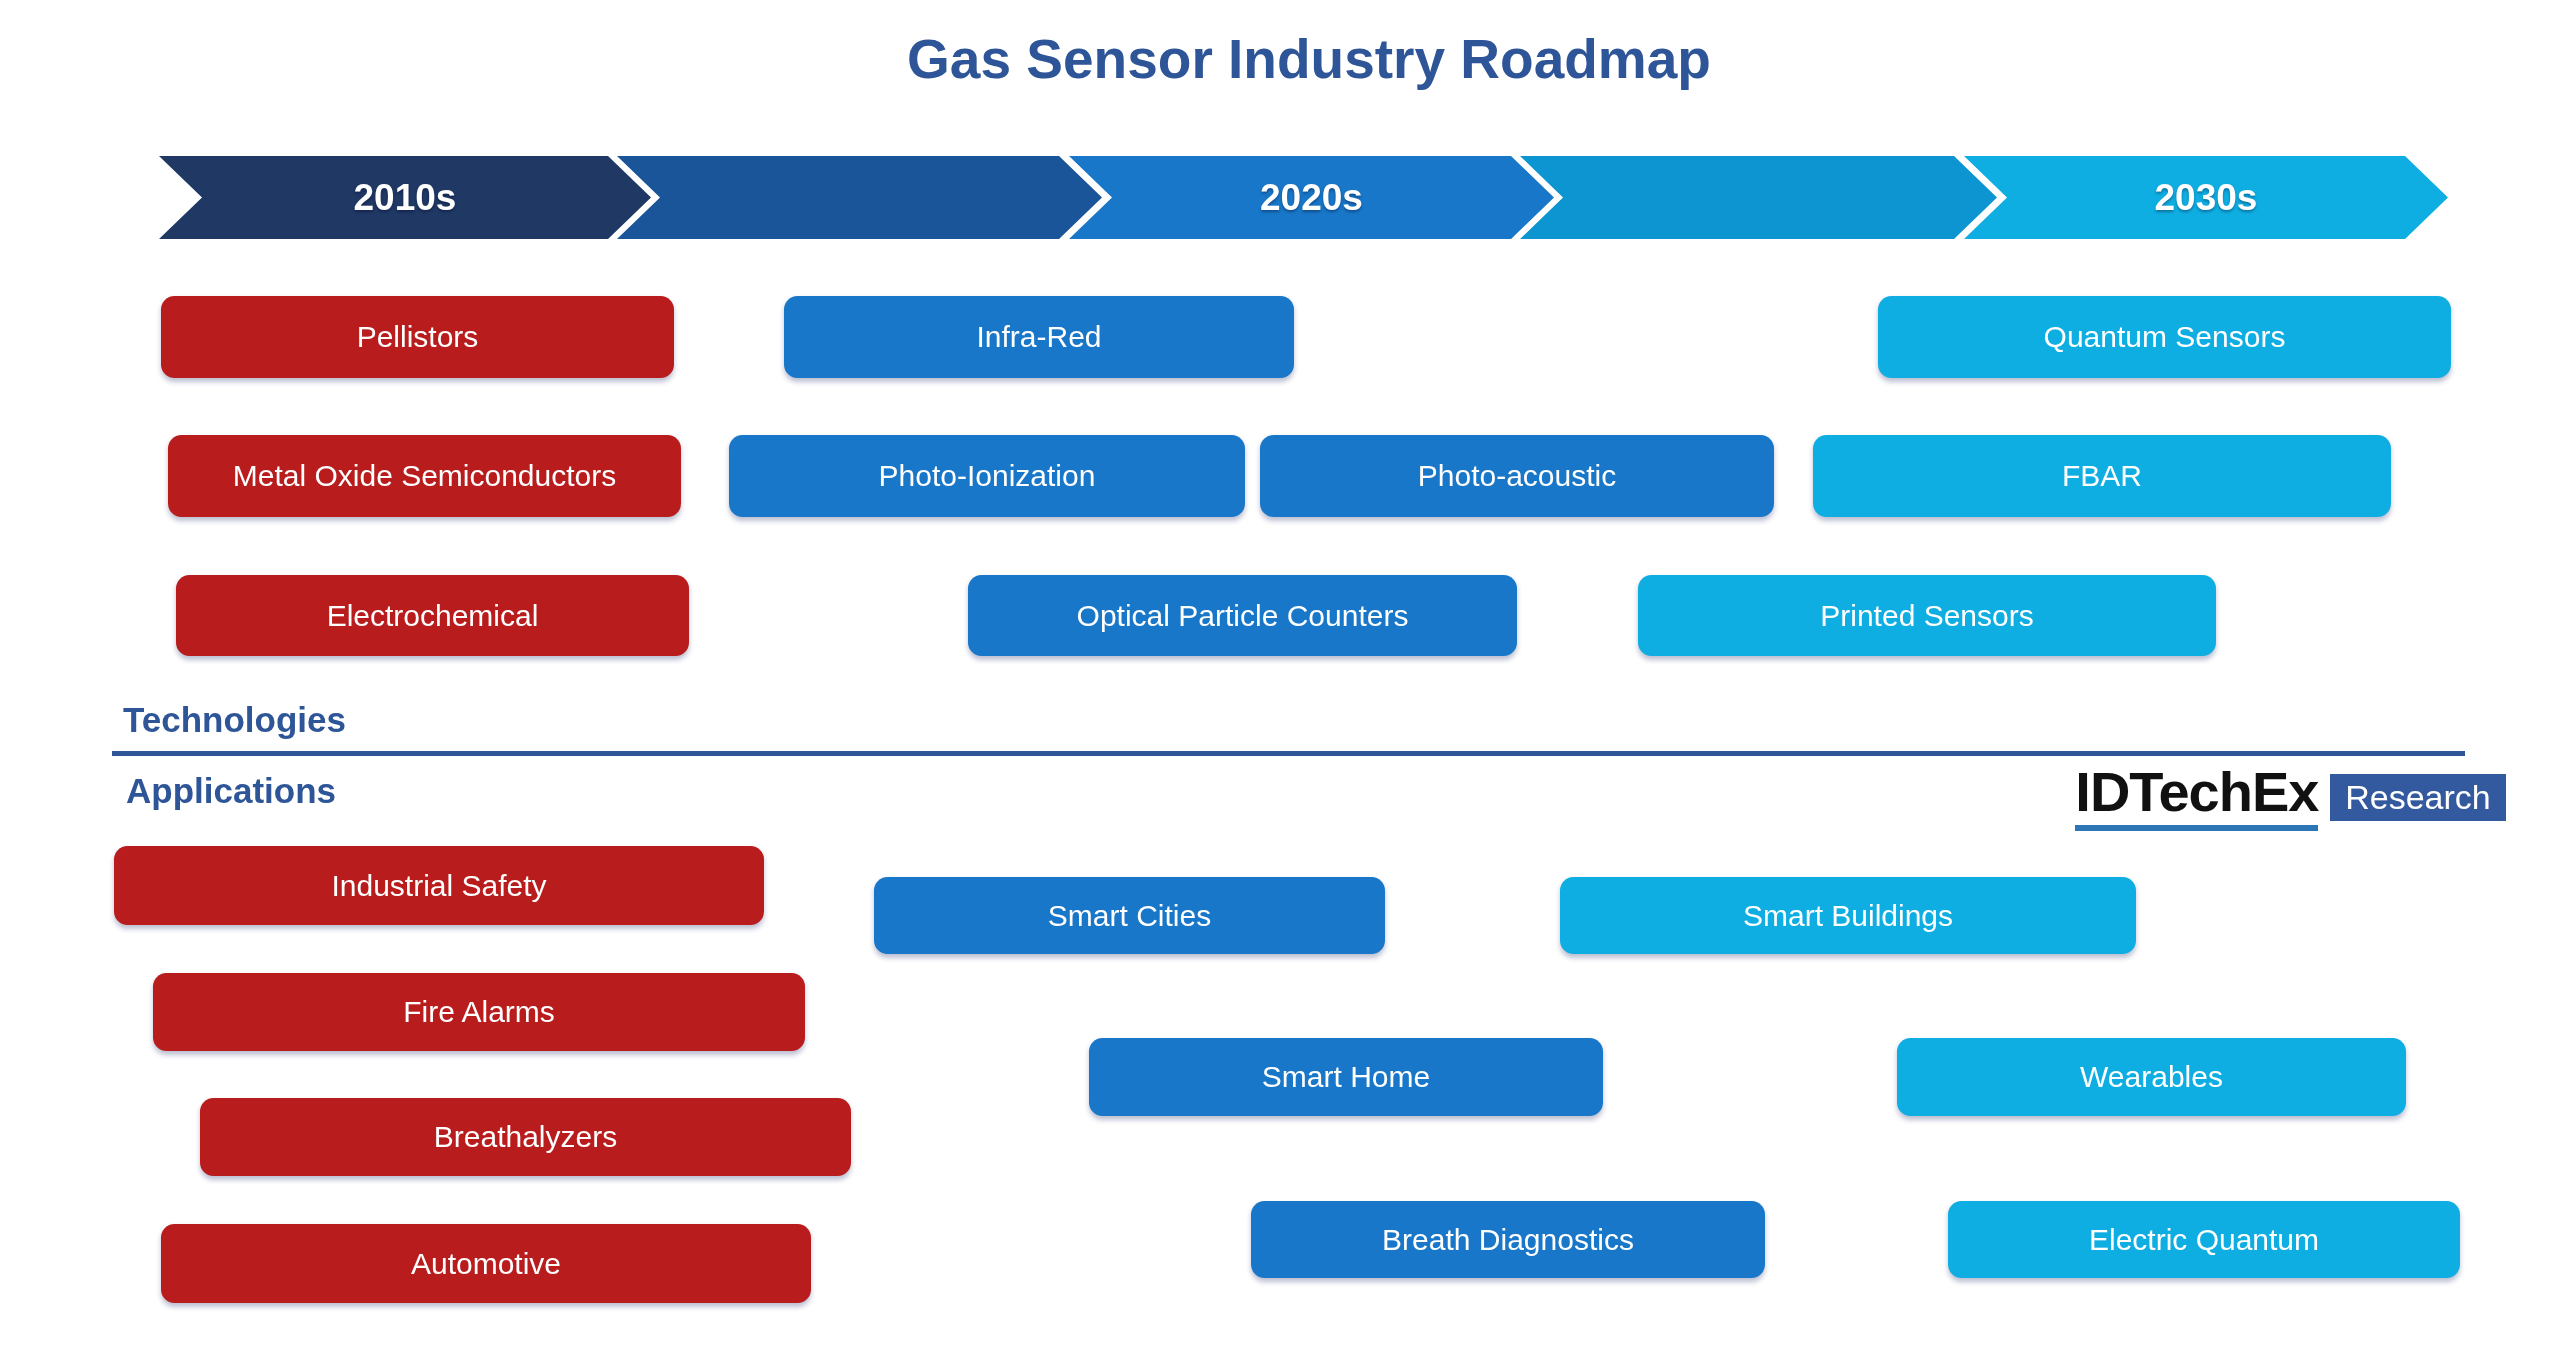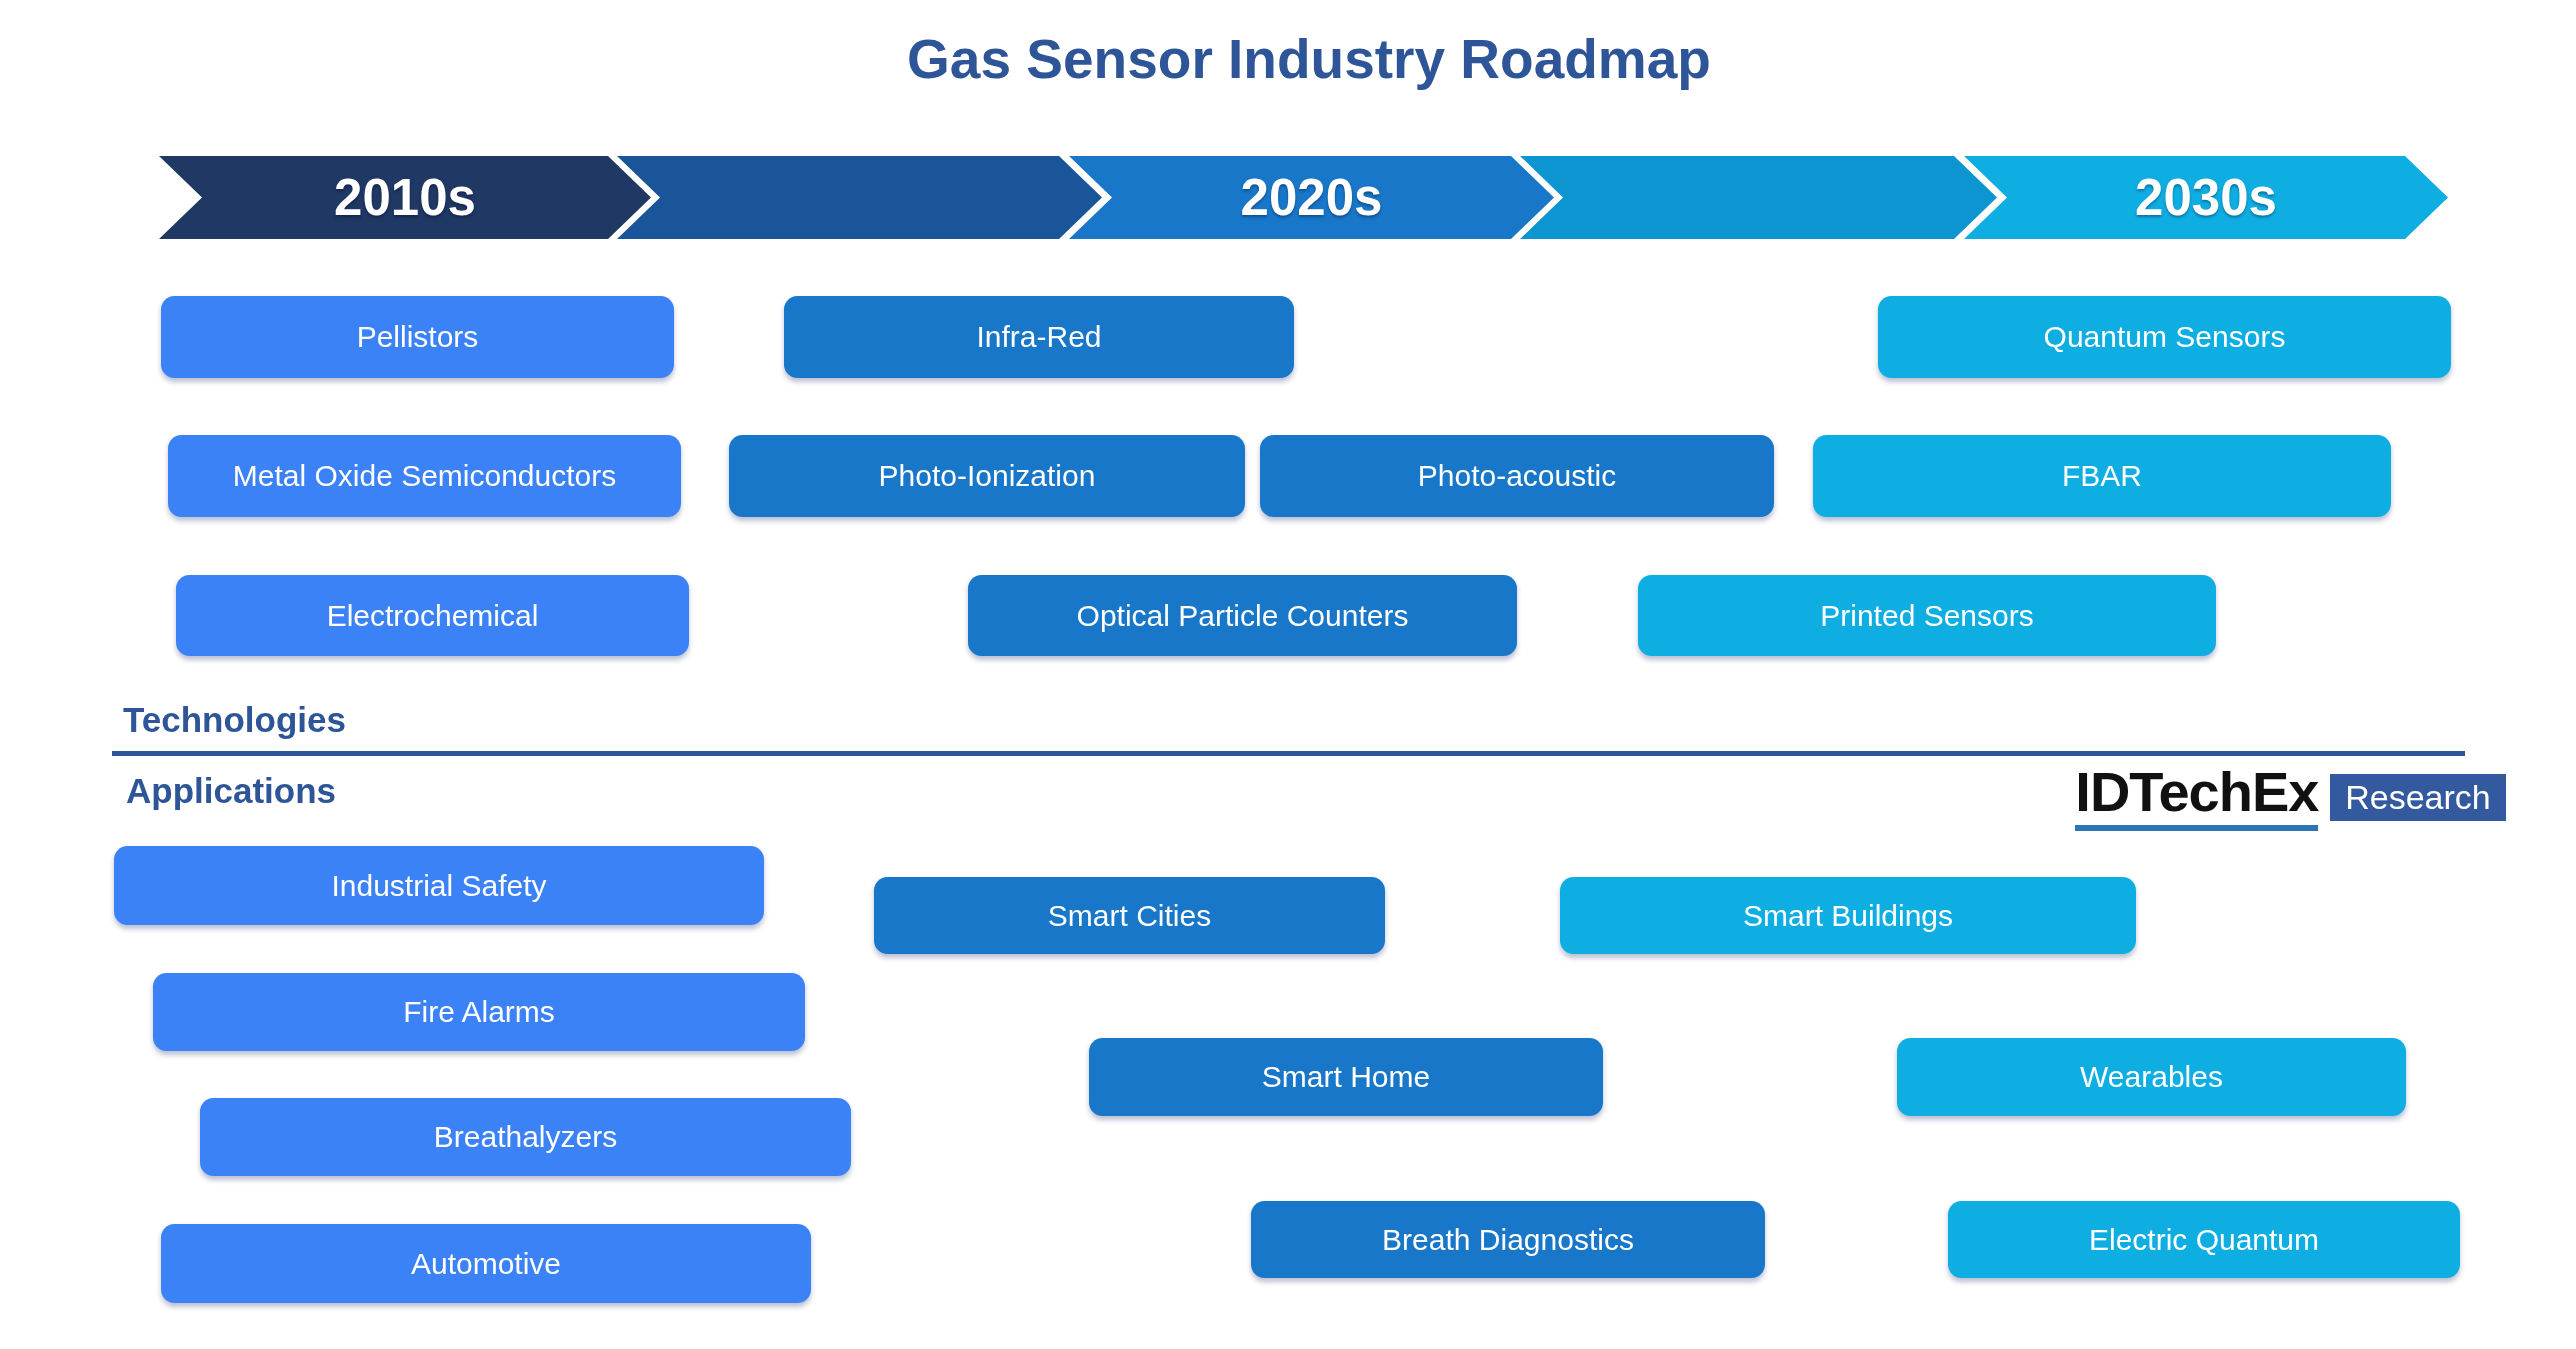--- a/index.html
+++ b/index.html
@@ -24,7 +24,7 @@
     display:flex;align-items:center;justify-content:center;
   }
   .arrow-seg .era-label{
-    color:#ffffff;font-size:51px;font-weight:700;
+    color:#ffffff;font-size:37px;font-weight:700;
     text-shadow:0 1.9px 2.9px rgba(0,0,40,.35);
   }
   .seg1{left:0;width:492px;background:#1F3864;}

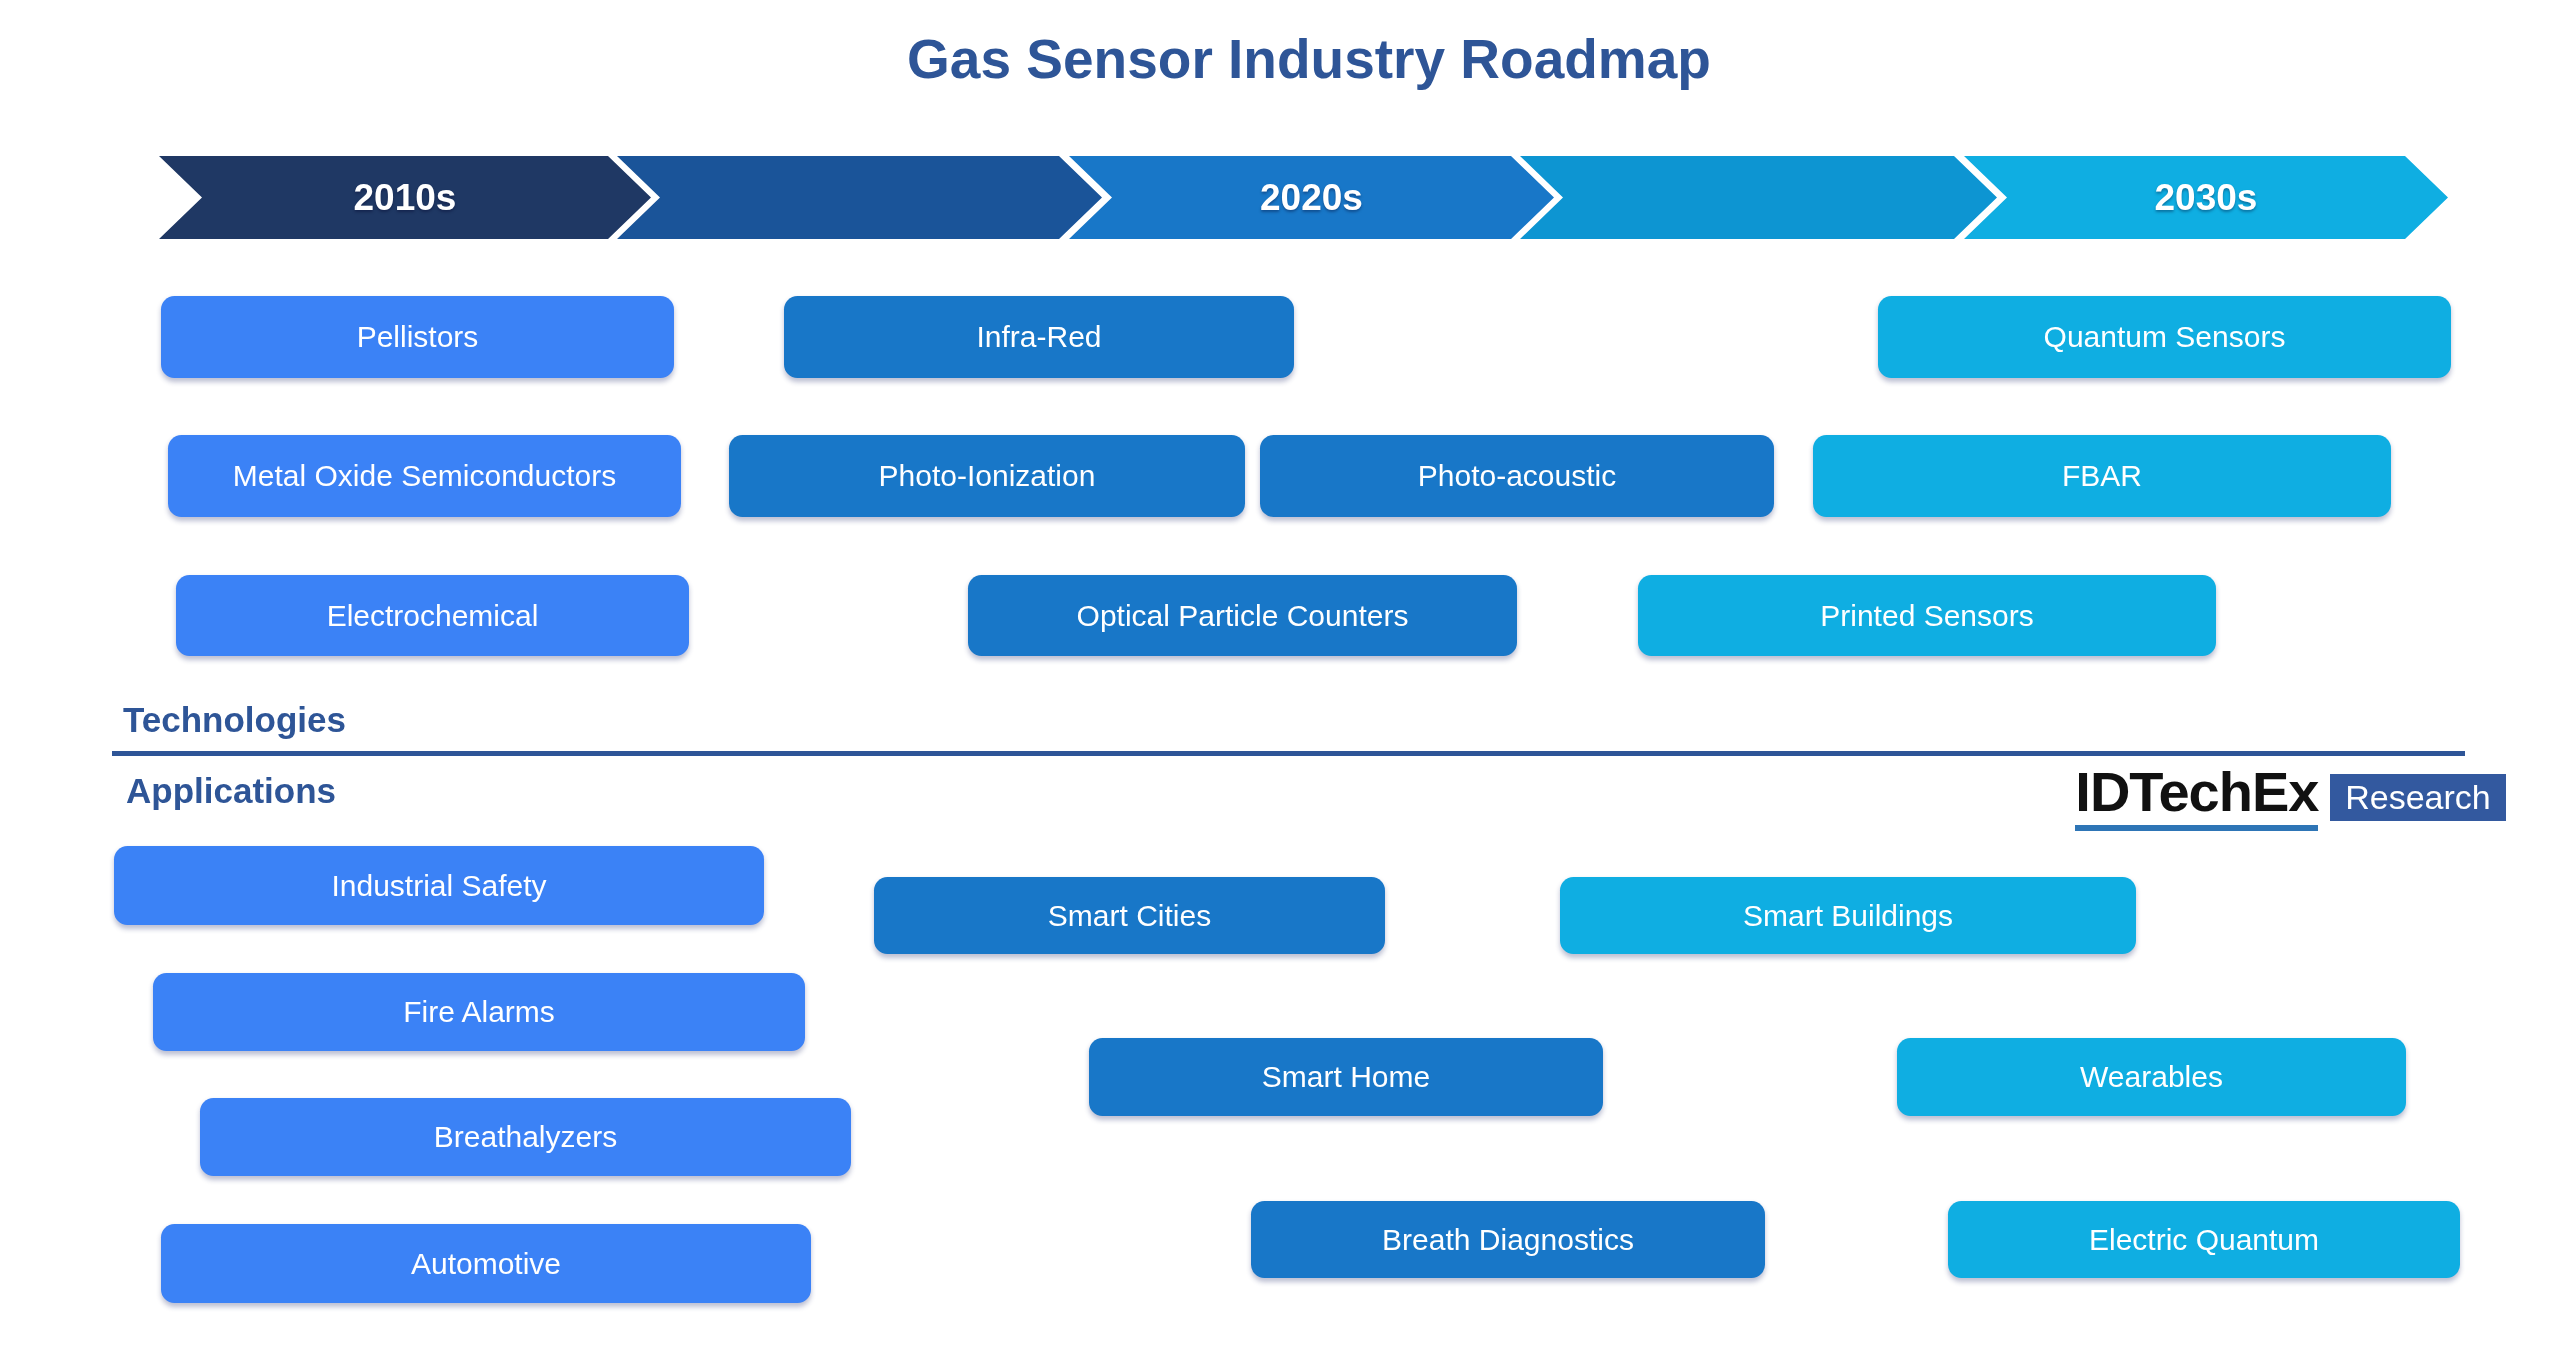--- a/index.html
+++ b/index.html
@@ -39,7 +39,7 @@
     color:#ffffff;font-size:30px;font-weight:400;
     box-shadow:0 3.8px 5.7px rgba(35,45,110,.30);
   }
-  .era-2010s{background:#3b82f6;text-align:right;}
+  .era-2010s{background:#b91c1c;text-align:right;}
   .era-2020s{background:#1877C8;}
   .era-2030s{background:#0FAEE2;}
   

